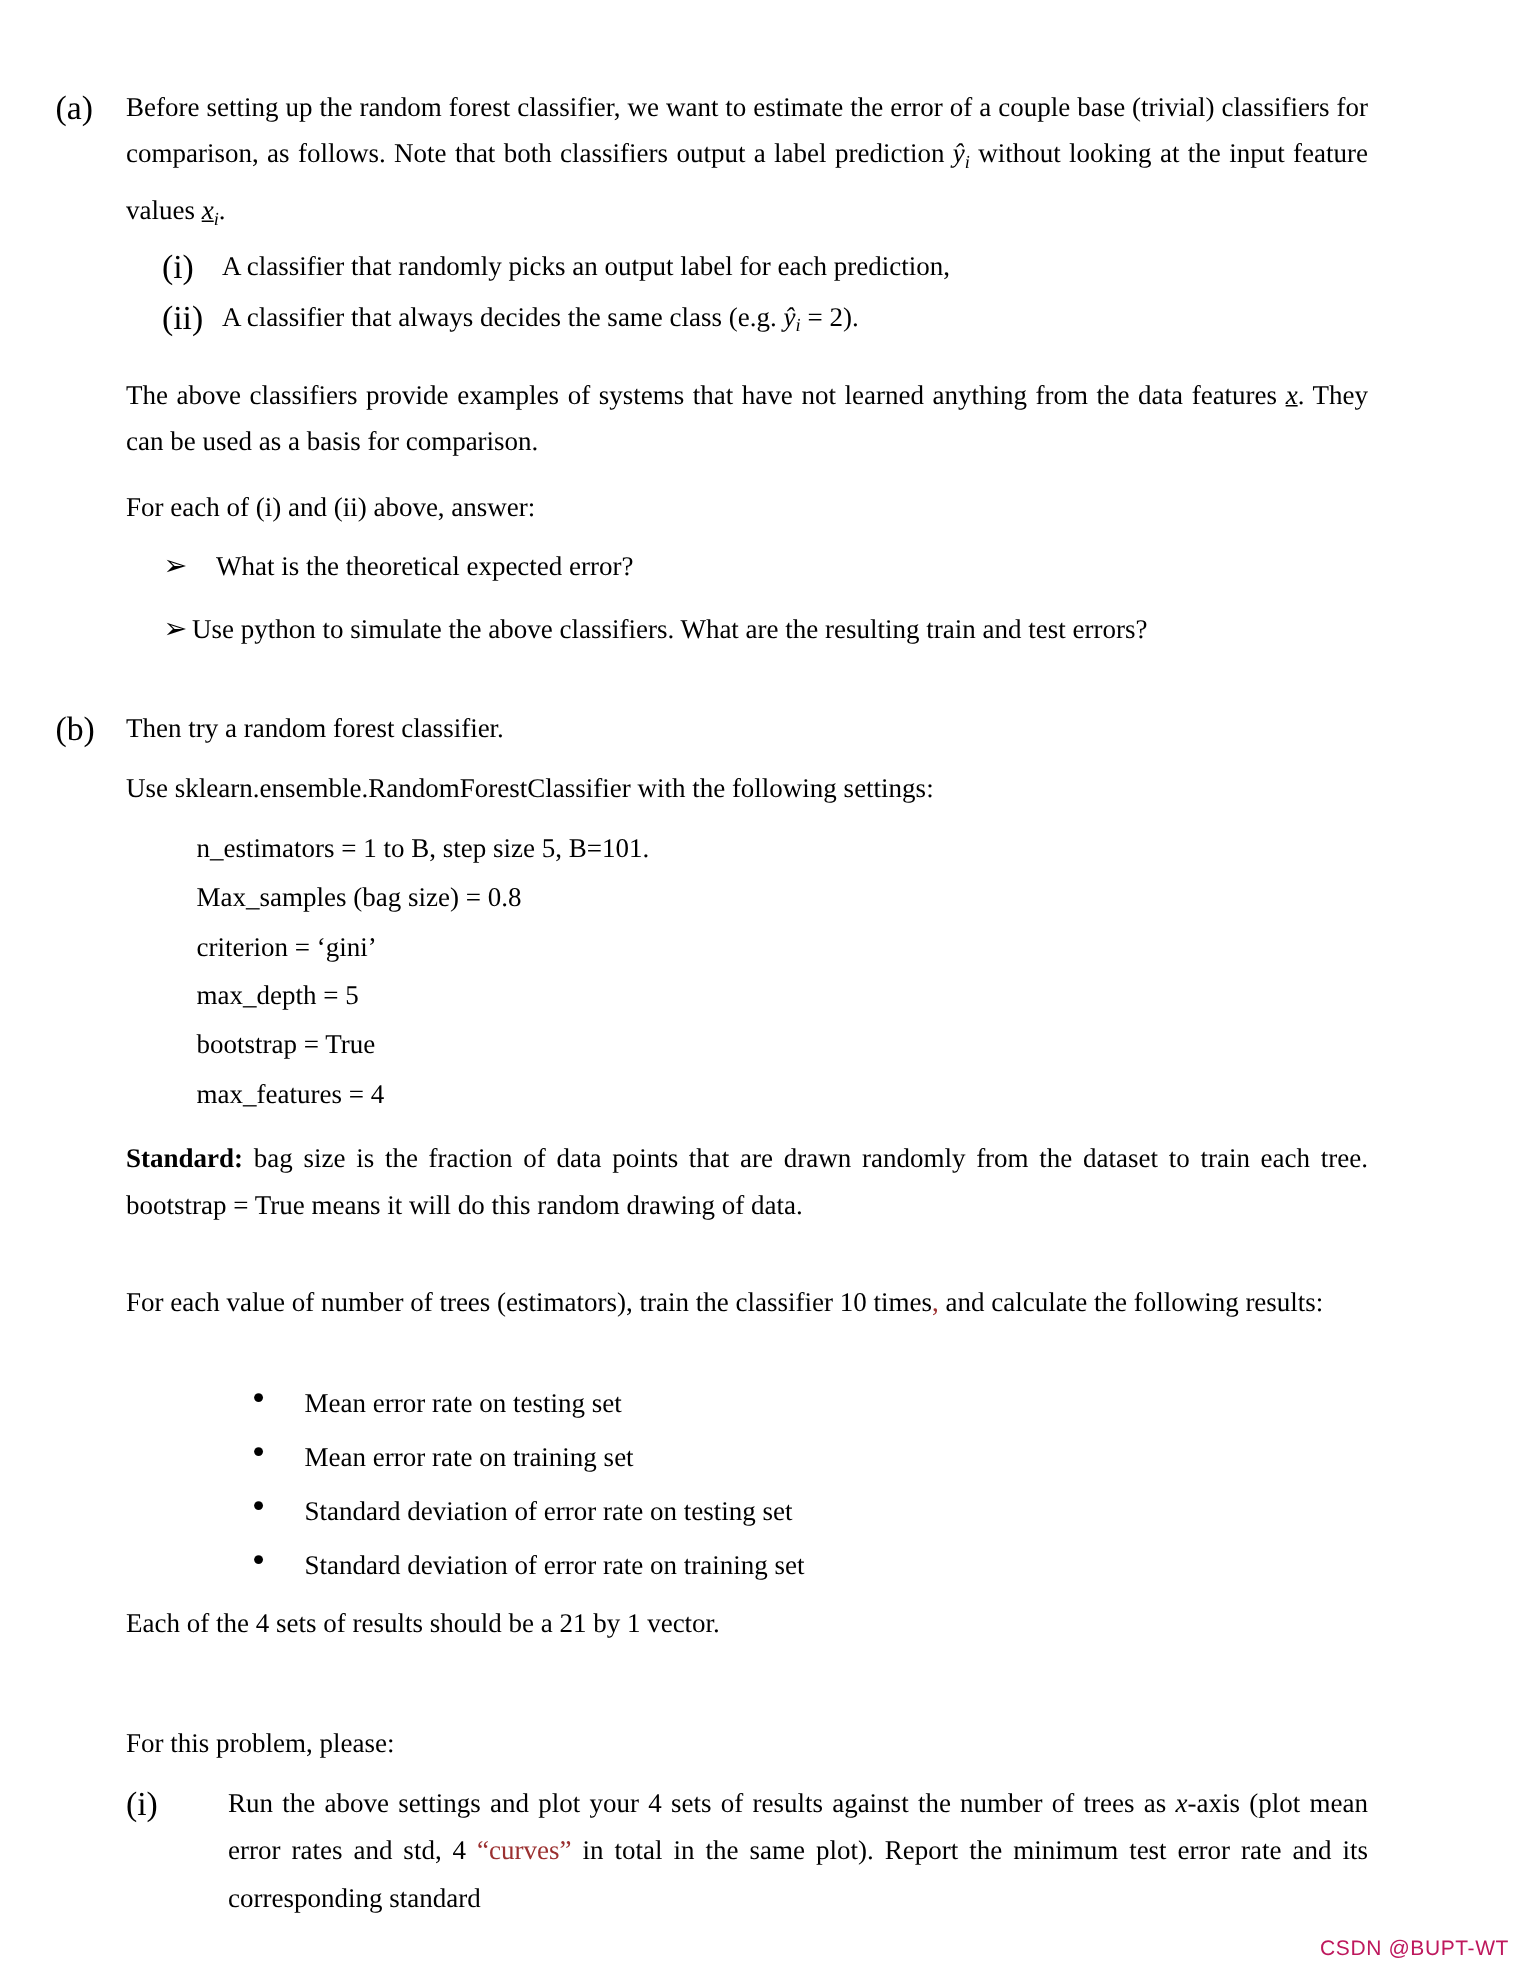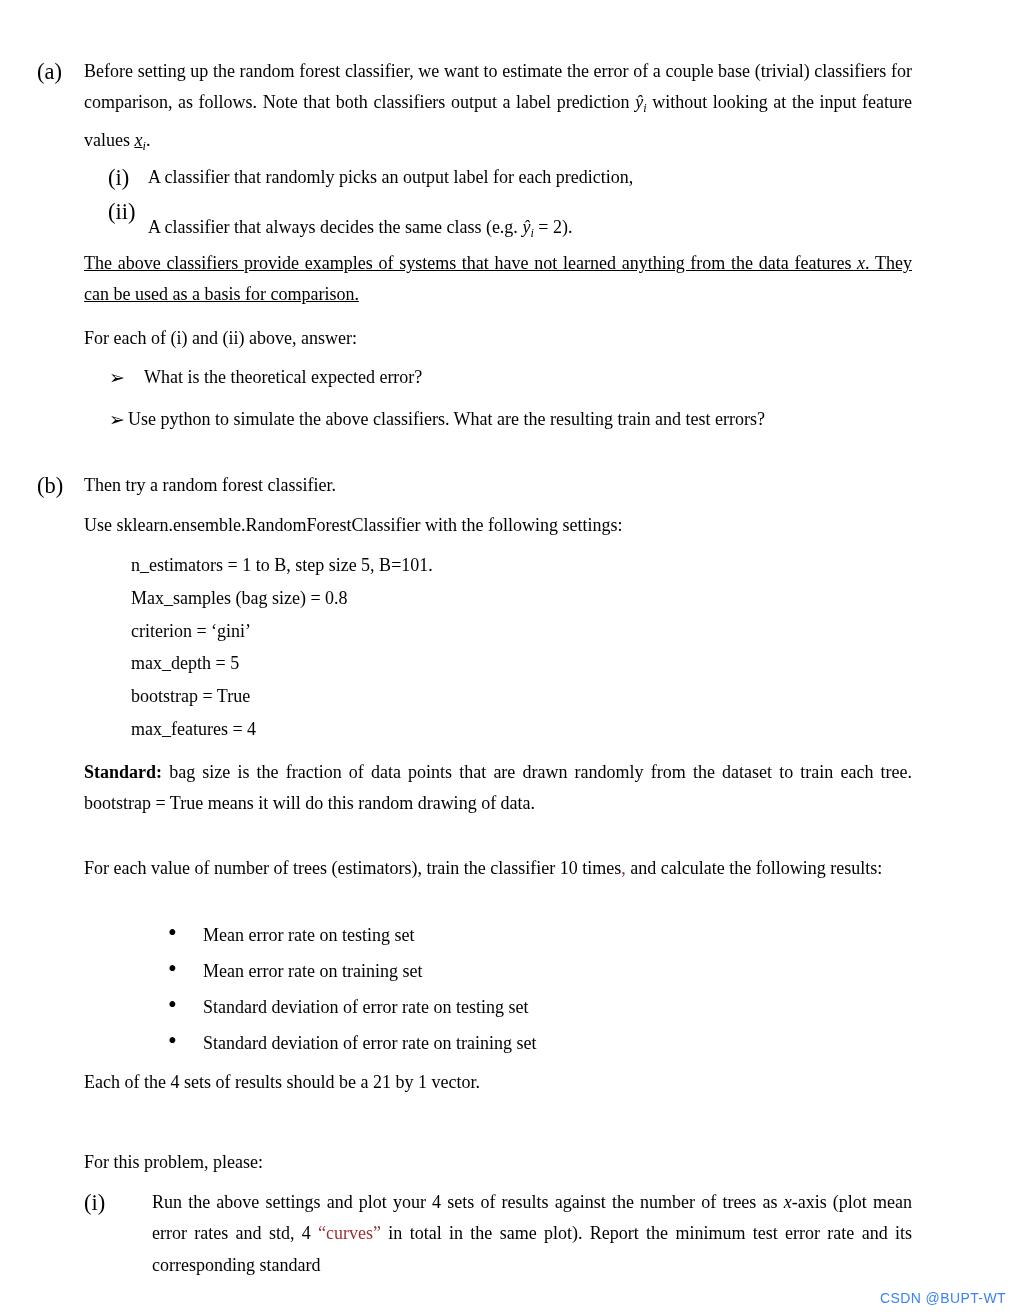--- a/index.html
+++ b/index.html
@@ -118,7 +118,7 @@
   <div class="blk nojust" style="left:148px; top:162px; width:770px;">A classifier that randomly picks an output label for each prediction,</div>
 
   <div class="roman-label" style="left:108px; top:196px;">(ii)</div>
-  <div class="blk nojust" style="left:148px; top:212px; width:770px;"><span>A classifier that always decides the same class (e.g. </span><span class="hatwrap"><span class="mvar">ŷ</span><span class="sub">i</span></span><span> = 2).</span></div>
+  <div class="blk nojust" style="left:148px; top:196px; width:770px;"><span>A classifier that always decides the same class (e.g. </span><span class="hatwrap"><span class="mvar">ŷ</span><span class="sub">i</span></span><span> = 2).</span></div>
 
   <div class="blk" style="left:84px; top:248px; width:828px;text-decoration:underline;"><span>The above classifiers provide examples of systems that have not learned anything from the data features </span><span class="mvar-u">x</span><span>.  They can be used as a basis for comparison.</span></div>
 

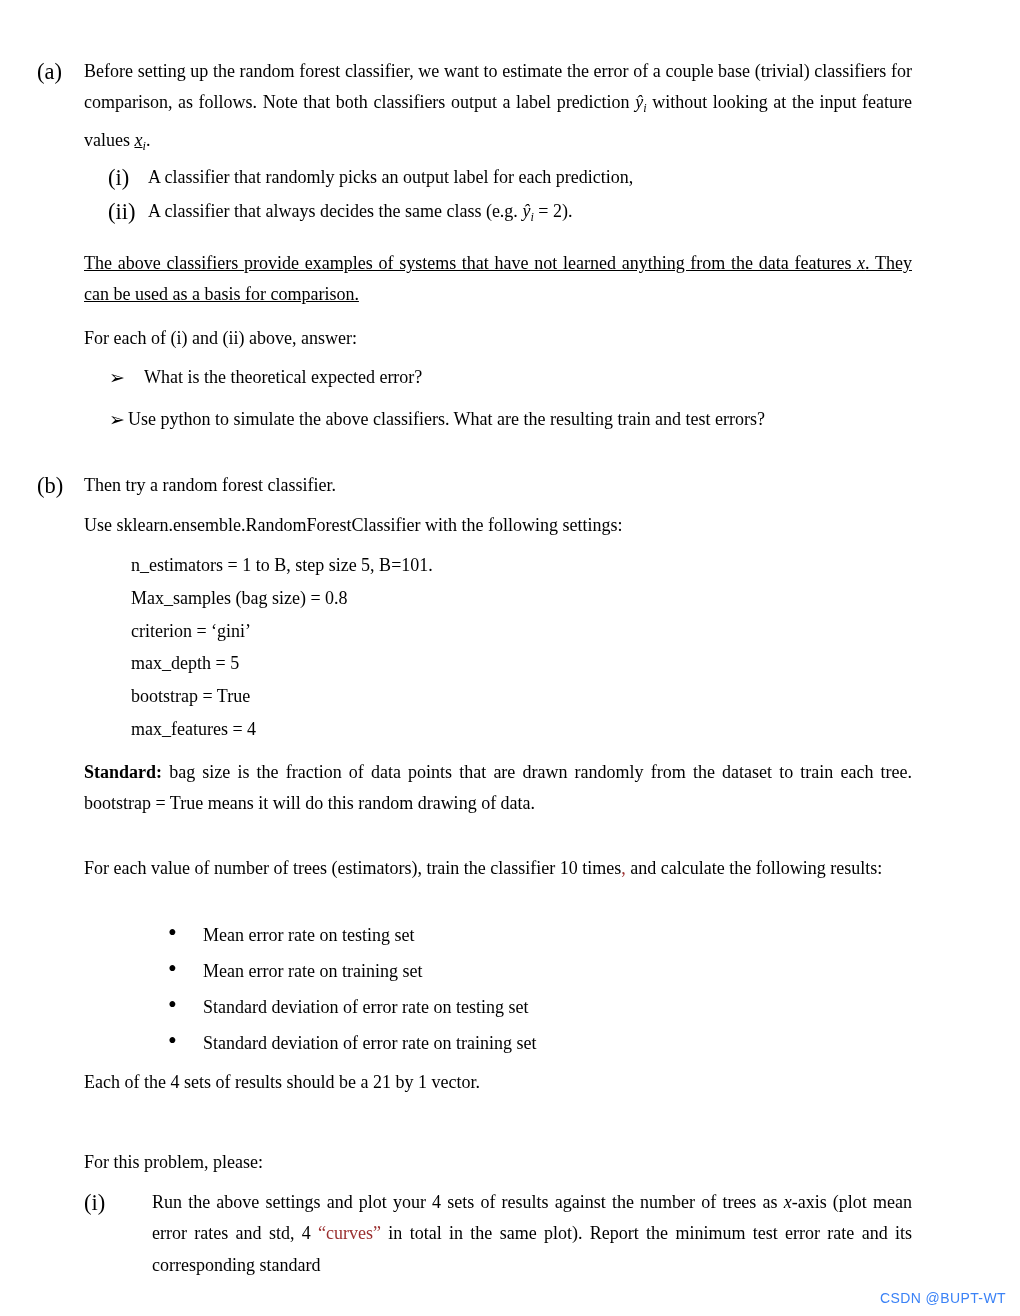--- a/index.html
+++ b/index.html
@@ -120,7 +120,7 @@
   <div class="roman-label" style="left:108px; top:196px;">(ii)</div>
   <div class="blk nojust" style="left:148px; top:196px; width:770px;"><span>A classifier that always decides the same class (e.g. </span><span class="hatwrap"><span class="mvar">ŷ</span><span class="sub">i</span></span><span> = 2).</span></div>
 
-  <div class="blk" style="left:84px; top:248px; width:828px;text-decoration:underline;"><span>The above classifiers provide examples of systems that have not learned anything from the data features </span><span class="mvar-u">x</span><span>.  They can be used as a basis for comparison.</span></div>
+  <div class="blk" style="left:84px; top:248px; width:828px;"><span>The above classifiers provide examples of systems that have not learned anything from the data features </span><span class="mvar-u">x</span><span>.  They can be used as a basis for comparison.</span></div>
 
   <div class="blk nojust" style="left:84px; top:323px; width:828px;">For each of (i) and (ii) above, answer:</div>
 

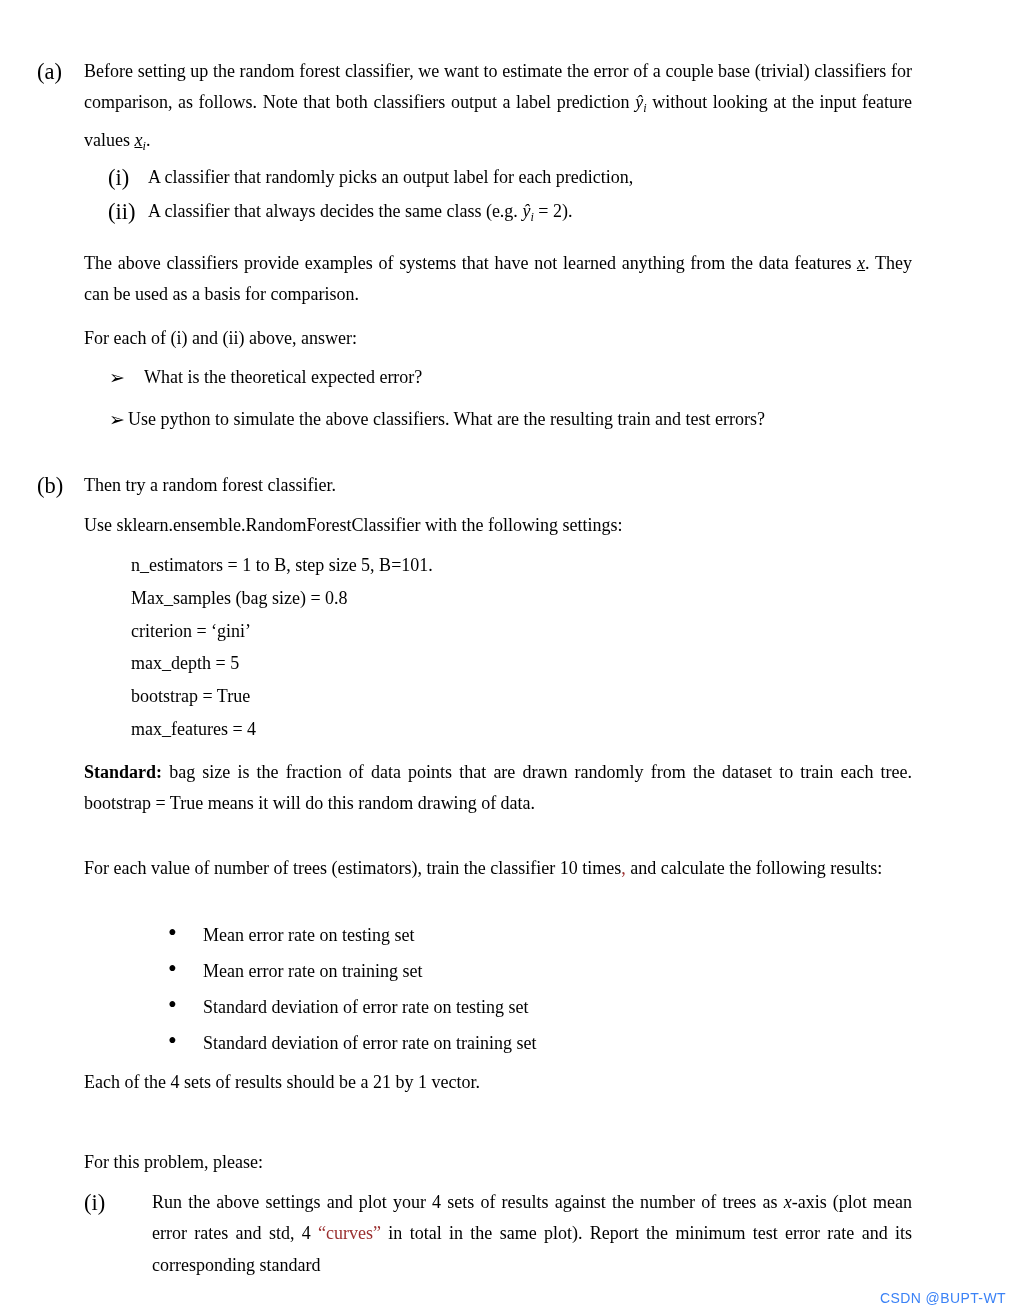--- a/index.html
+++ b/index.html
@@ -101,7 +101,7 @@
     font-family: "Liberation Sans", "DejaVu Sans", sans-serif;
     font-size: 14px;
     letter-spacing: 0.4px;
-    color: #3b82f6;
+    color: #be185d;
     white-space: nowrap;
   }
 </style>

